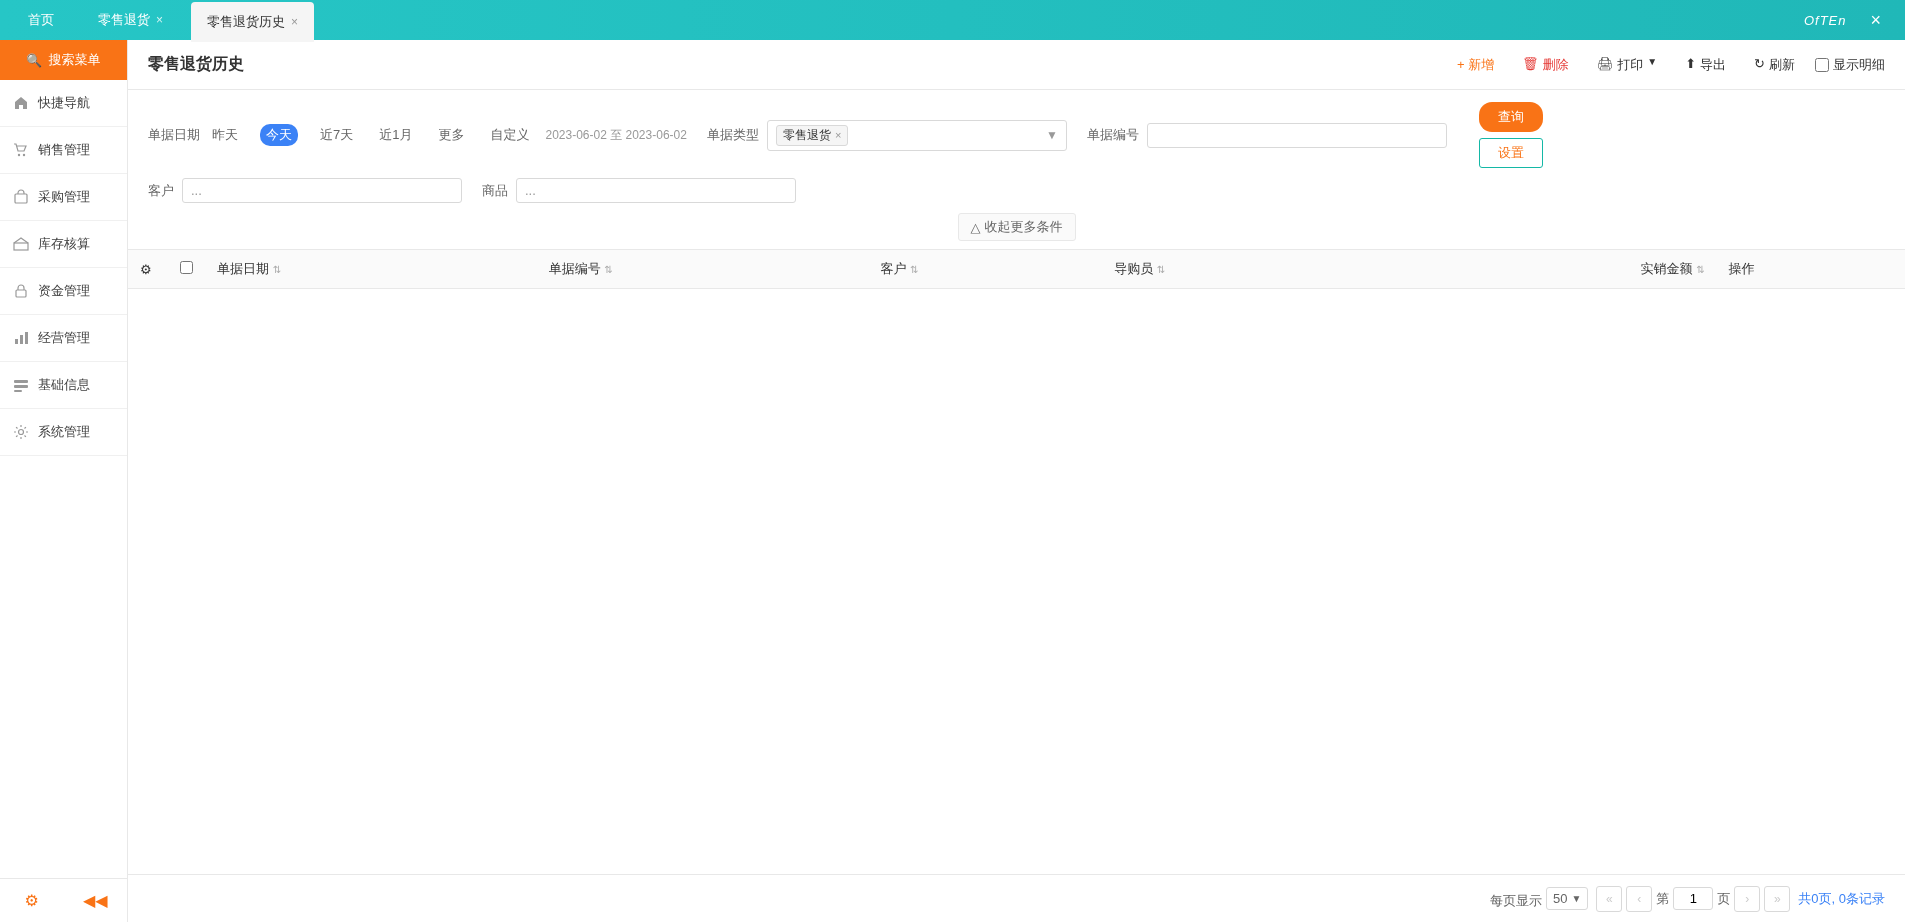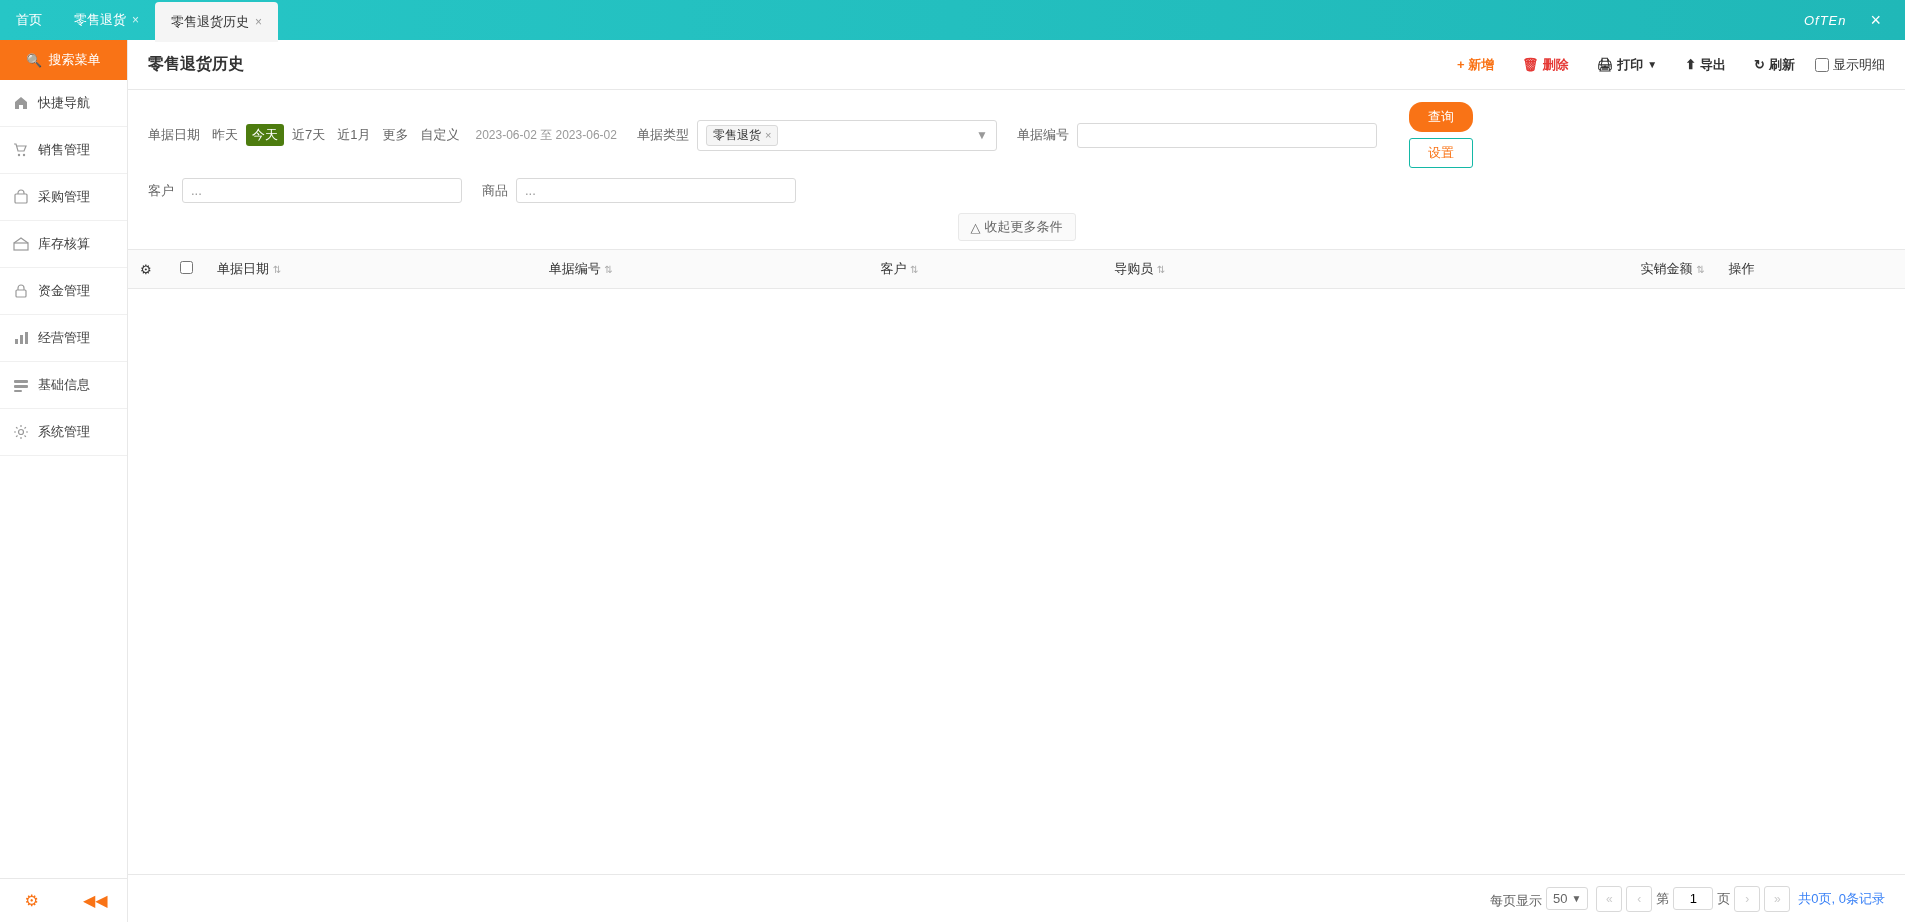--- a/index.html
+++ b/index.html
@@ -30,6 +30,7 @@
       cursor: pointer;
       position: relative;
       white-space: nowrap;
+      margin-left: 12px;
     }
     .tab-item.active {
       background: #f5f5f5;

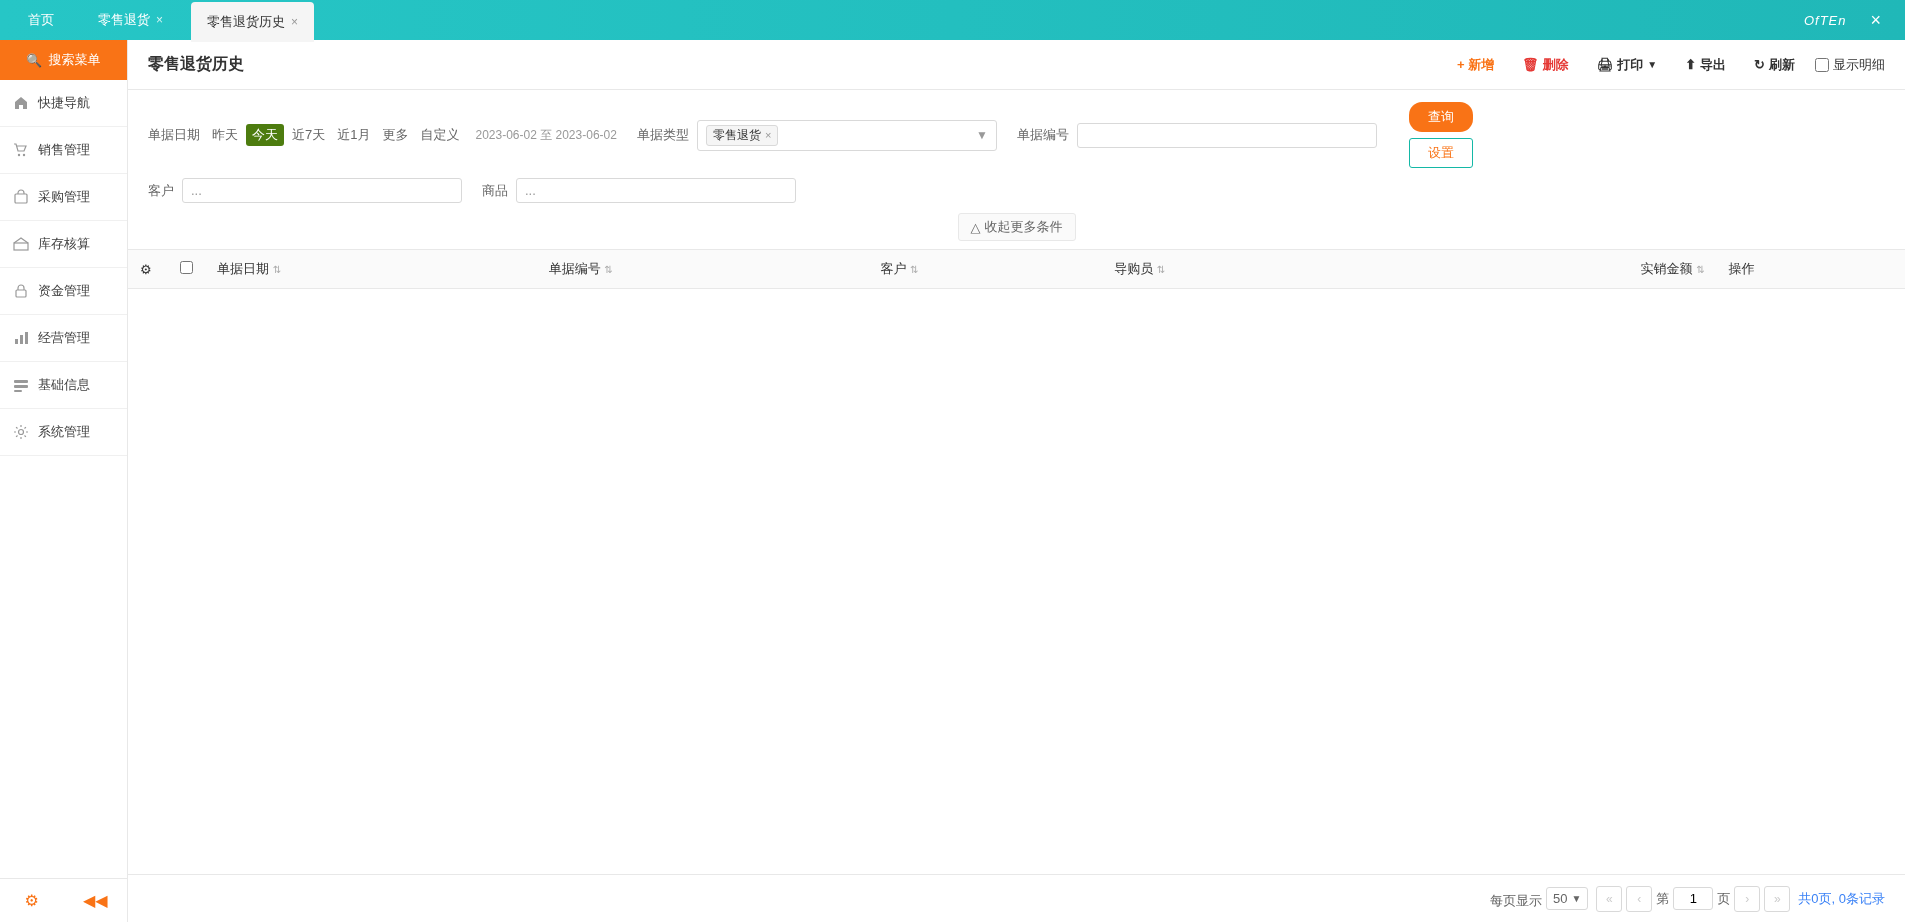--- a/index.html
+++ b/index.html
@@ -164,14 +164,12 @@
     }
     .action-btn {
       display: flex;
-      align-items: center;
       gap: 4px;
       font-size: 13px;
       color: #333;
       cursor: pointer;
       padding: 4px 8px;
       border-radius: 3px;
-      font-weight: bold;
     }
     .action-btn-new { color: #f97316; }
     .action-btn-delete { color: #e53935; }

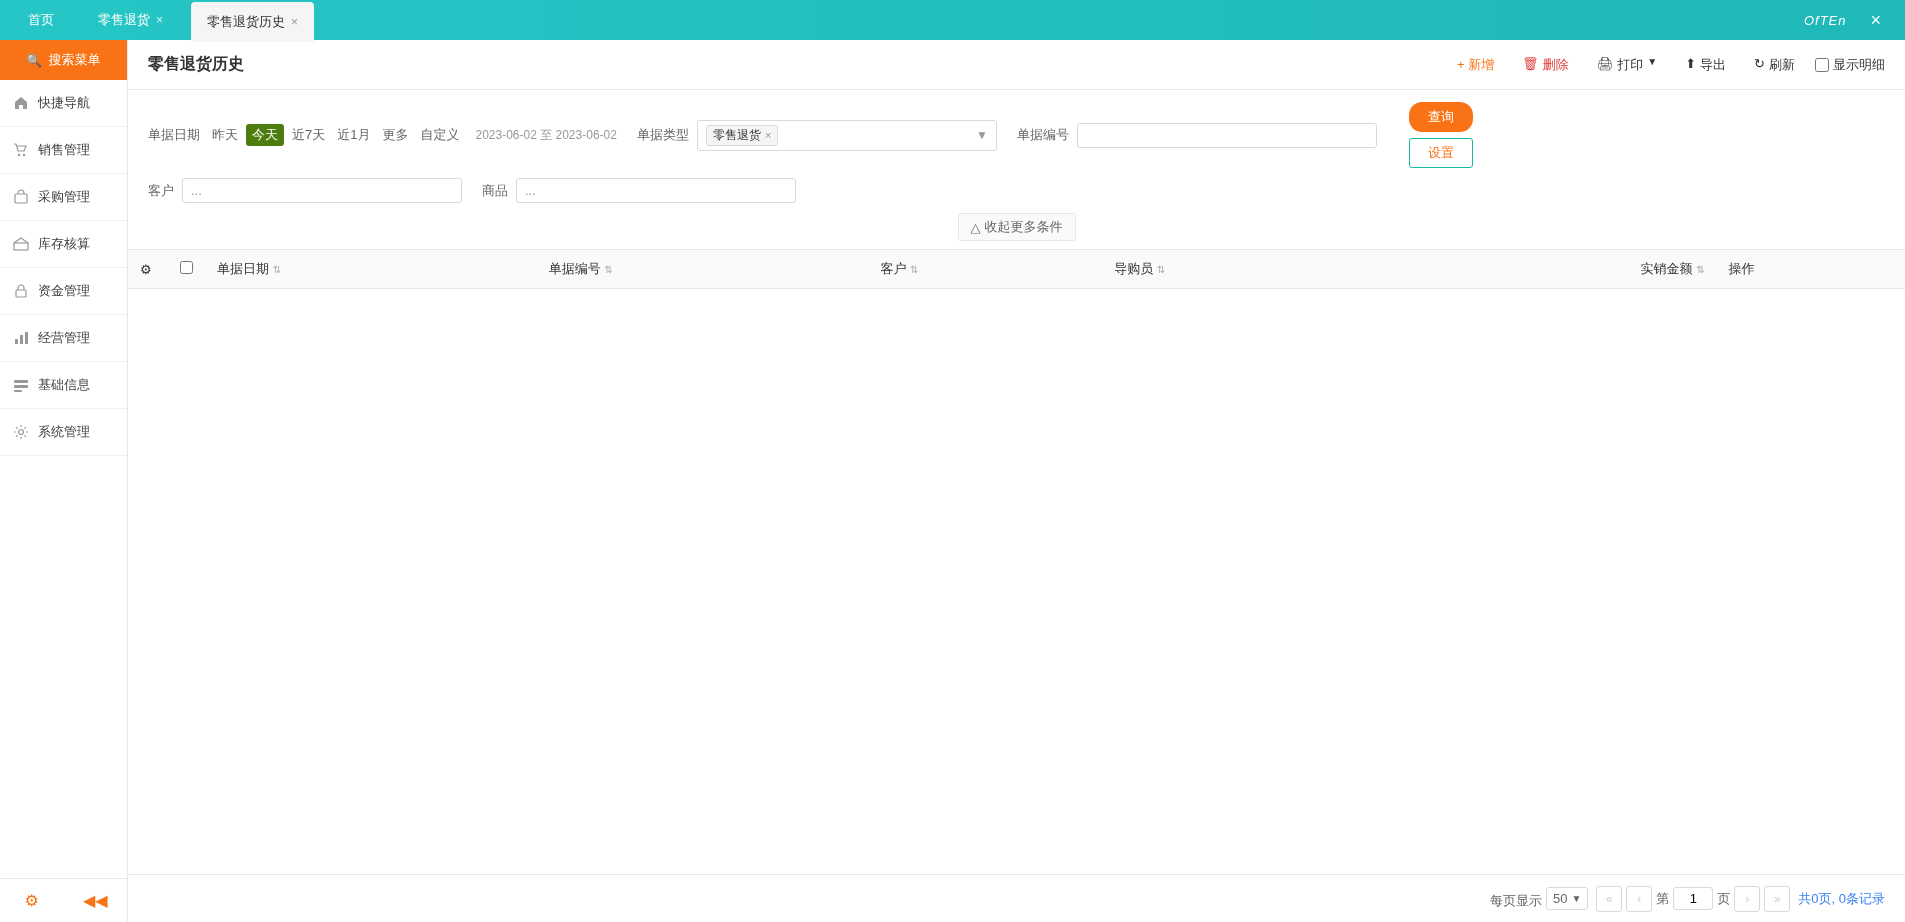--- a/index.html
+++ b/index.html
@@ -210,7 +210,7 @@
     .date-options {
       display: flex;
       align-items: center;
-      gap: 4px;
+      gap: 18px;
     }
     .date-opt {
       font-size: 13px;

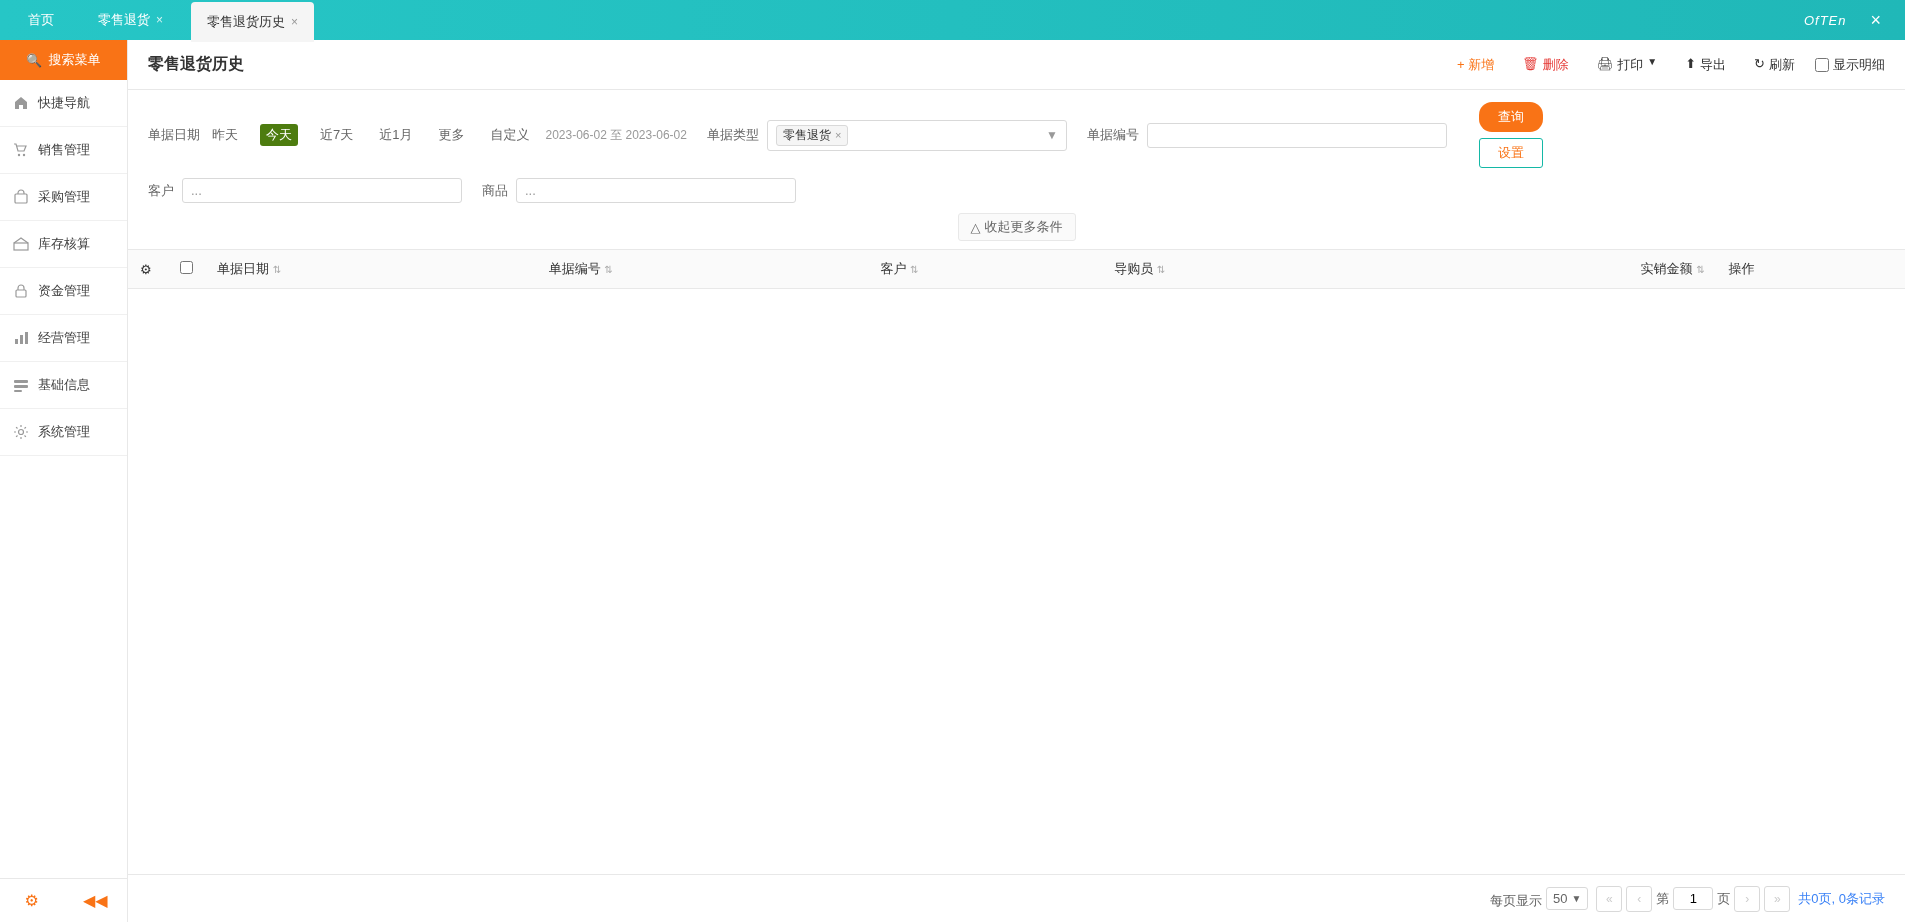--- a/index.html
+++ b/index.html
@@ -219,9 +219,9 @@
       padding: 2px 4px;
     }
     .date-opt.active {
-      background: #4d7c0f;
+      background: #3b82f6;
       color: #fff;
-      border-radius: 3px;
+      border-radius: 10px;
       padding: 2px 6px;
     }
     .date-range {

